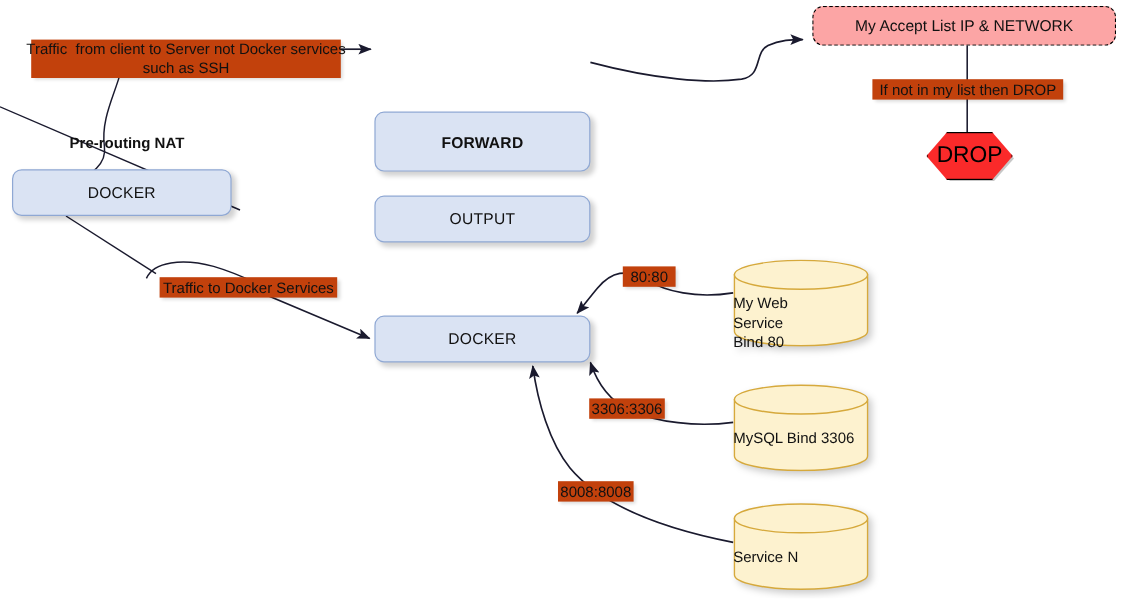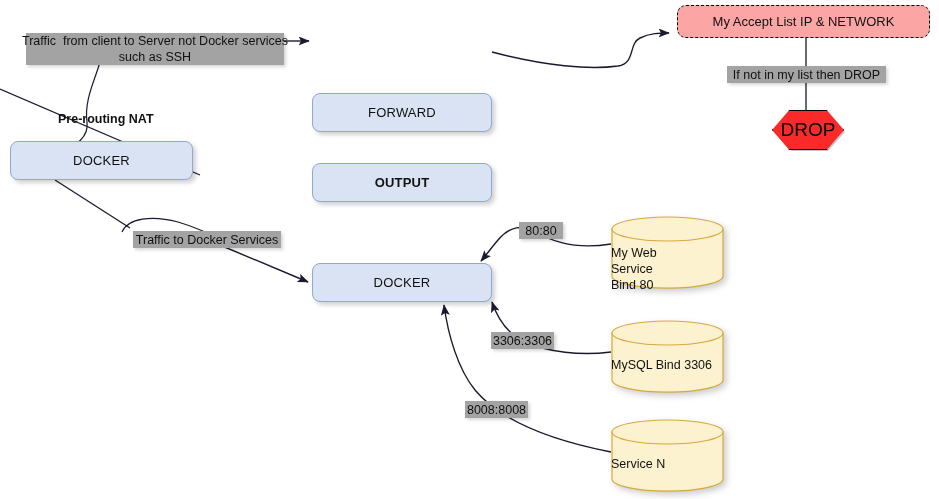--- a/index.html
+++ b/index.html
@@ -94,7 +94,7 @@
   
   .plate {
     position: absolute;
-    background: #a3a3a3;
+    background: #c2410c;
     color: #111111;
     font-size: 12.5px;
     line-height: 16px;

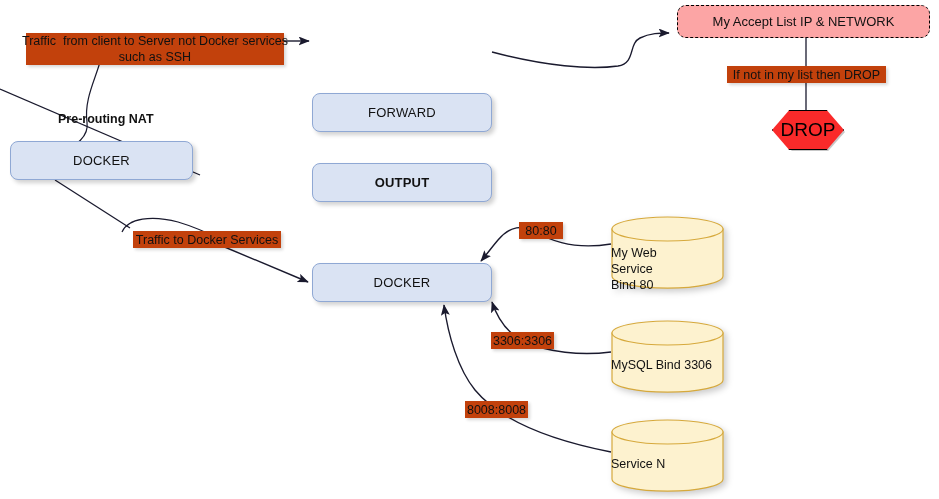--- a/index.html
+++ b/index.html
@@ -166,7 +166,7 @@
   <div class="chain-box" style="left:10px; top:141px; width:183px; height:39px;">DOCKER</div>
 
 
-  <div class="chain-box" style="left:312px; top:93px; width:180px; height:39px;">FORWARD</div>
+  <div class="chain-box" style="left:312px; top:93px; width:180px; height:50px;font-weight:bold;">FORWARD</div>
 
   <div class="chain-box" style="left:312px; top:163px; width:180px; height:39px;font-weight:bold;">OUTPUT</div>
 

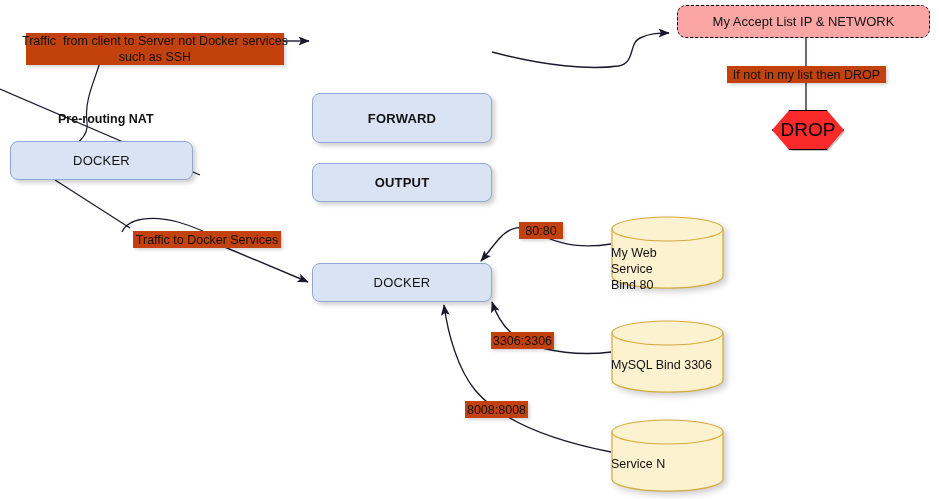--- a/index.html
+++ b/index.html
@@ -168,7 +168,7 @@
 
   <div class="chain-box" style="left:312px; top:93px; width:180px; height:50px;font-weight:bold;">FORWARD</div>
 
-  <div class="chain-box" style="left:312px; top:163px; width:180px; height:39px;font-weight:bold;">OUTPUT</div>
+  <div class="chain-box" style="left:312px; top:163px; width:180px; height:39px;">OUTPUT</div>
 
   <div class="chain-box" style="left:312px; top:263px; width:180px; height:39px;">DOCKER</div>
 

